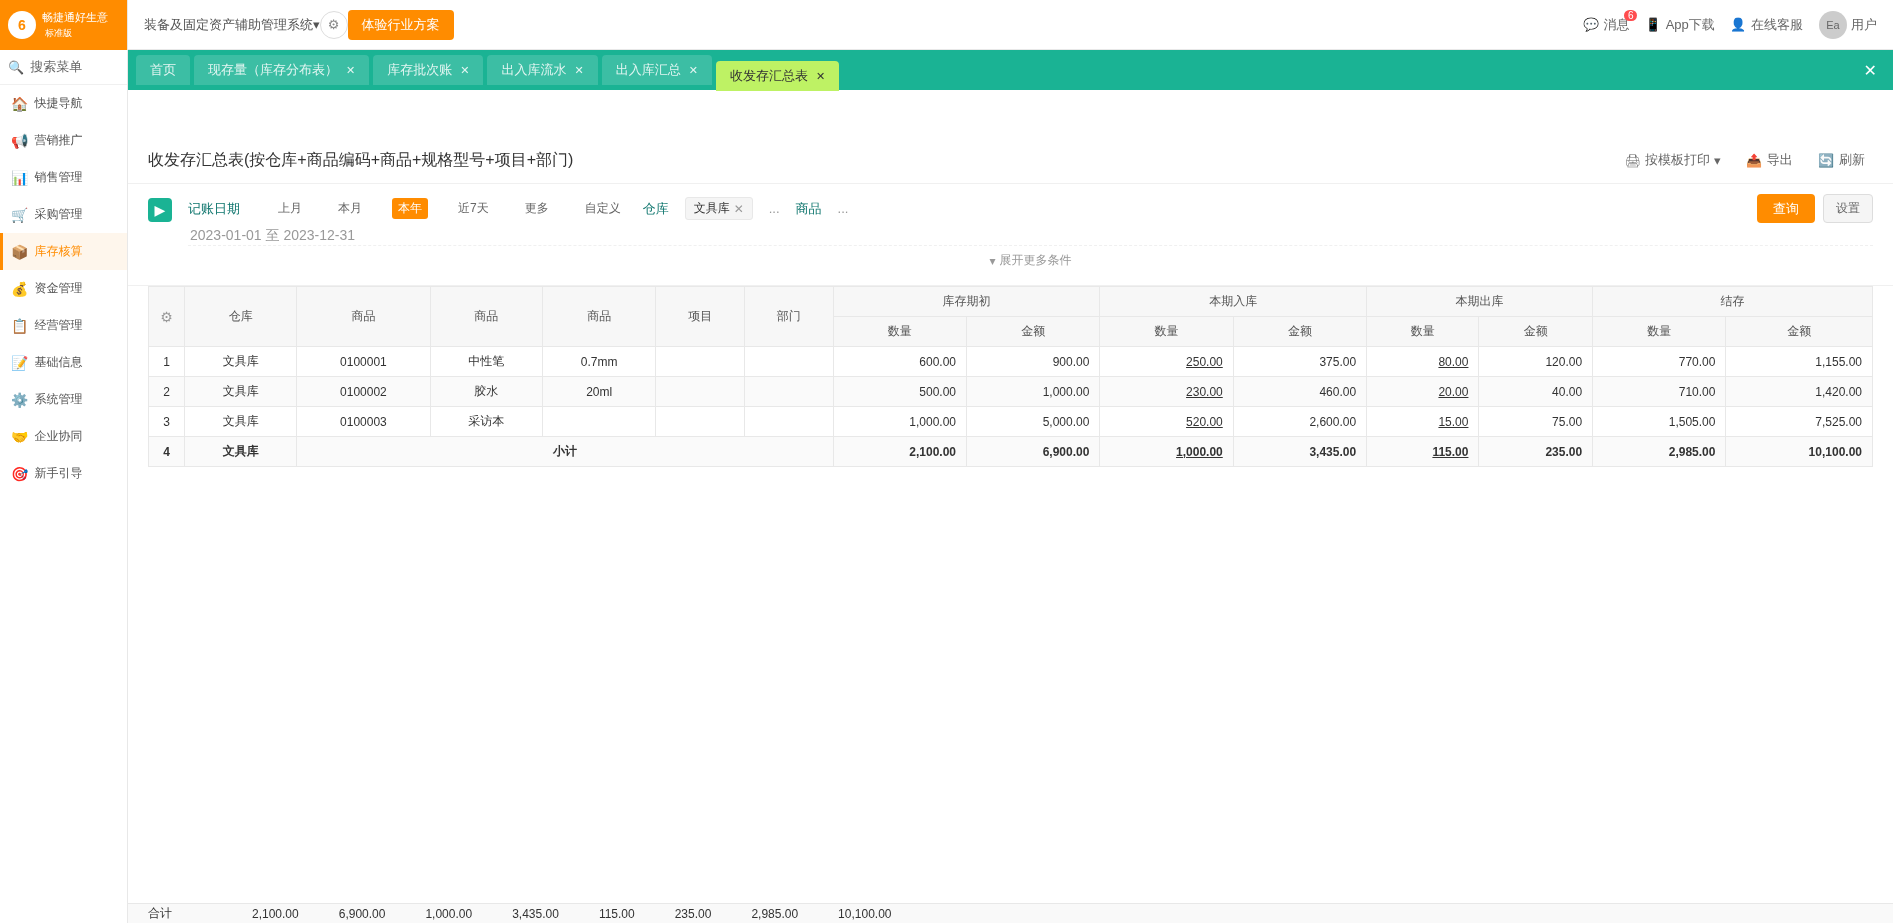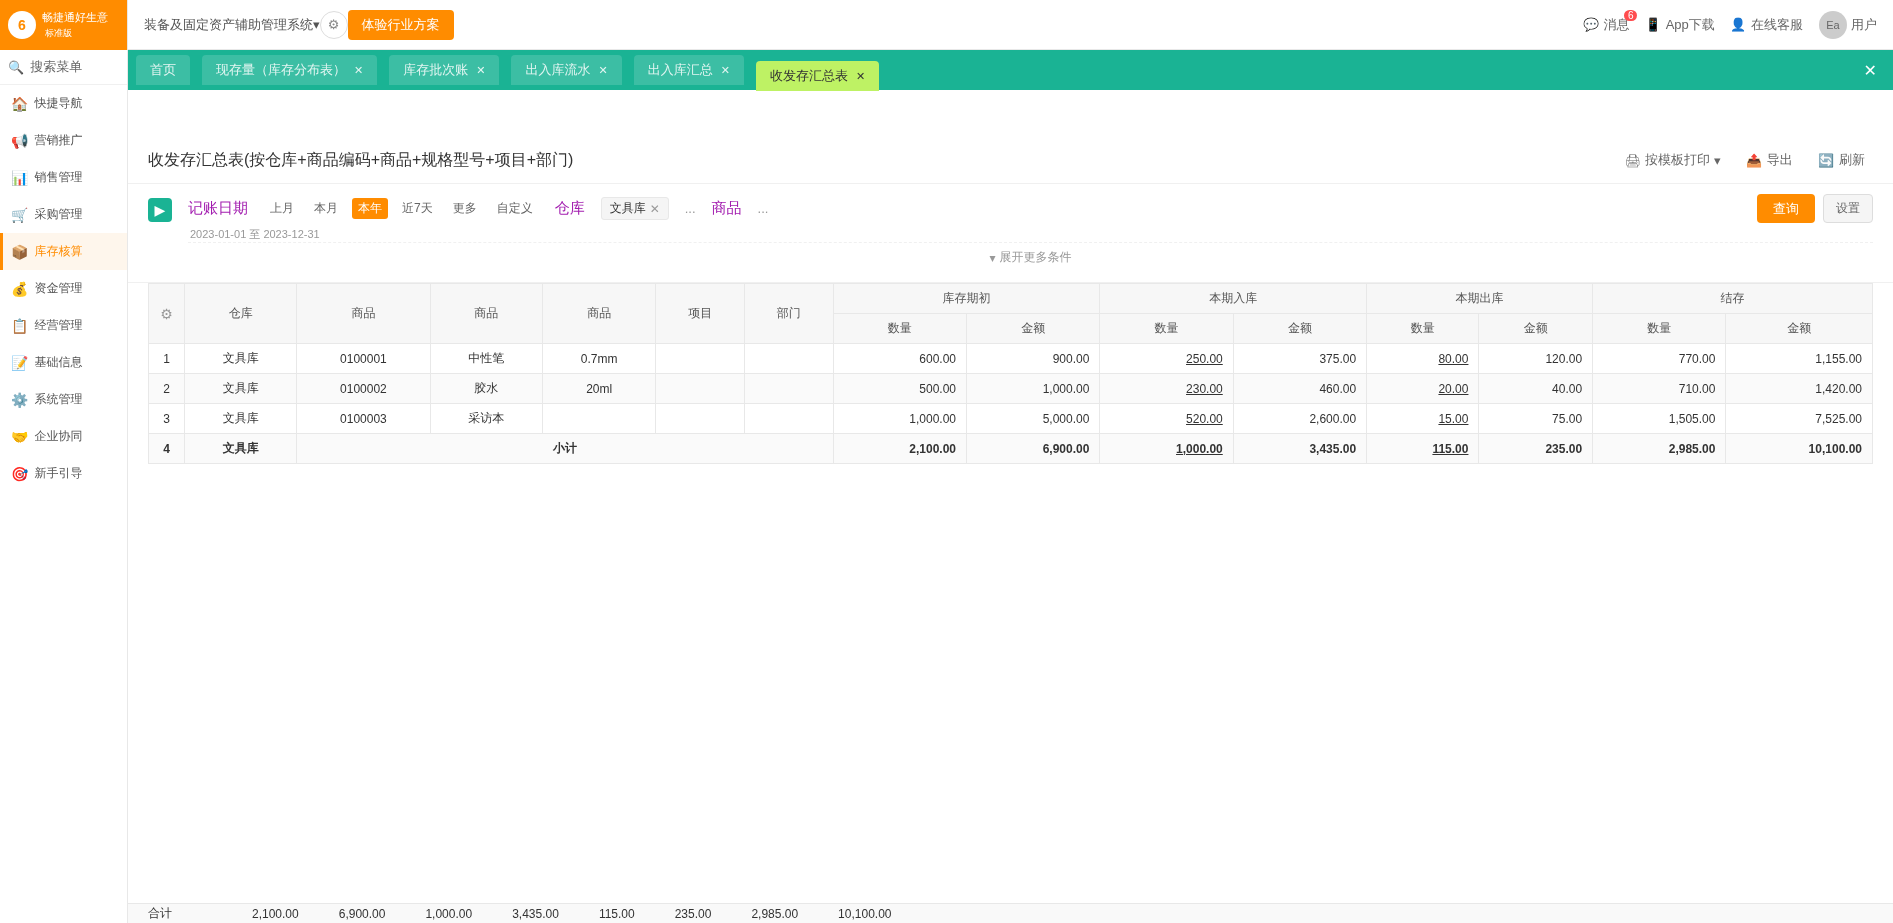--- a/index.html
+++ b/index.html
@@ -33,7 +33,7 @@
     .user-avatar { width: 28px; height: 28px; border-radius: 50%; background: #ccc; display: flex; align-items: center; justify-content: center; font-size: 11px; color: #666; }
 
     
-    .tab-bar { height: 40px; background: #1ab394; display: flex; align-items: center; padding: 0 8px; gap: 12px; position: relative; }
+    .tab-bar { height: 40px; background: #1ab394; display: flex; align-items: center; padding: 0 8px; gap: 4px; position: relative; }
     .tab-item { display: flex; align-items: center; gap: 6px; padding: 6px 14px; border-radius: 4px 4px 0 0; cursor: pointer; color: rgba(255,255,255,0.85); font-size: 13px; background: rgba(255,255,255,0.15); }
     .tab-item.active { background: #bef264; color: #333; border-radius: 4px 4px 0 0; margin-top: 12px; }
     .tab-close { font-size: 11px; color: inherit; cursor: pointer; margin-left: 2px; }

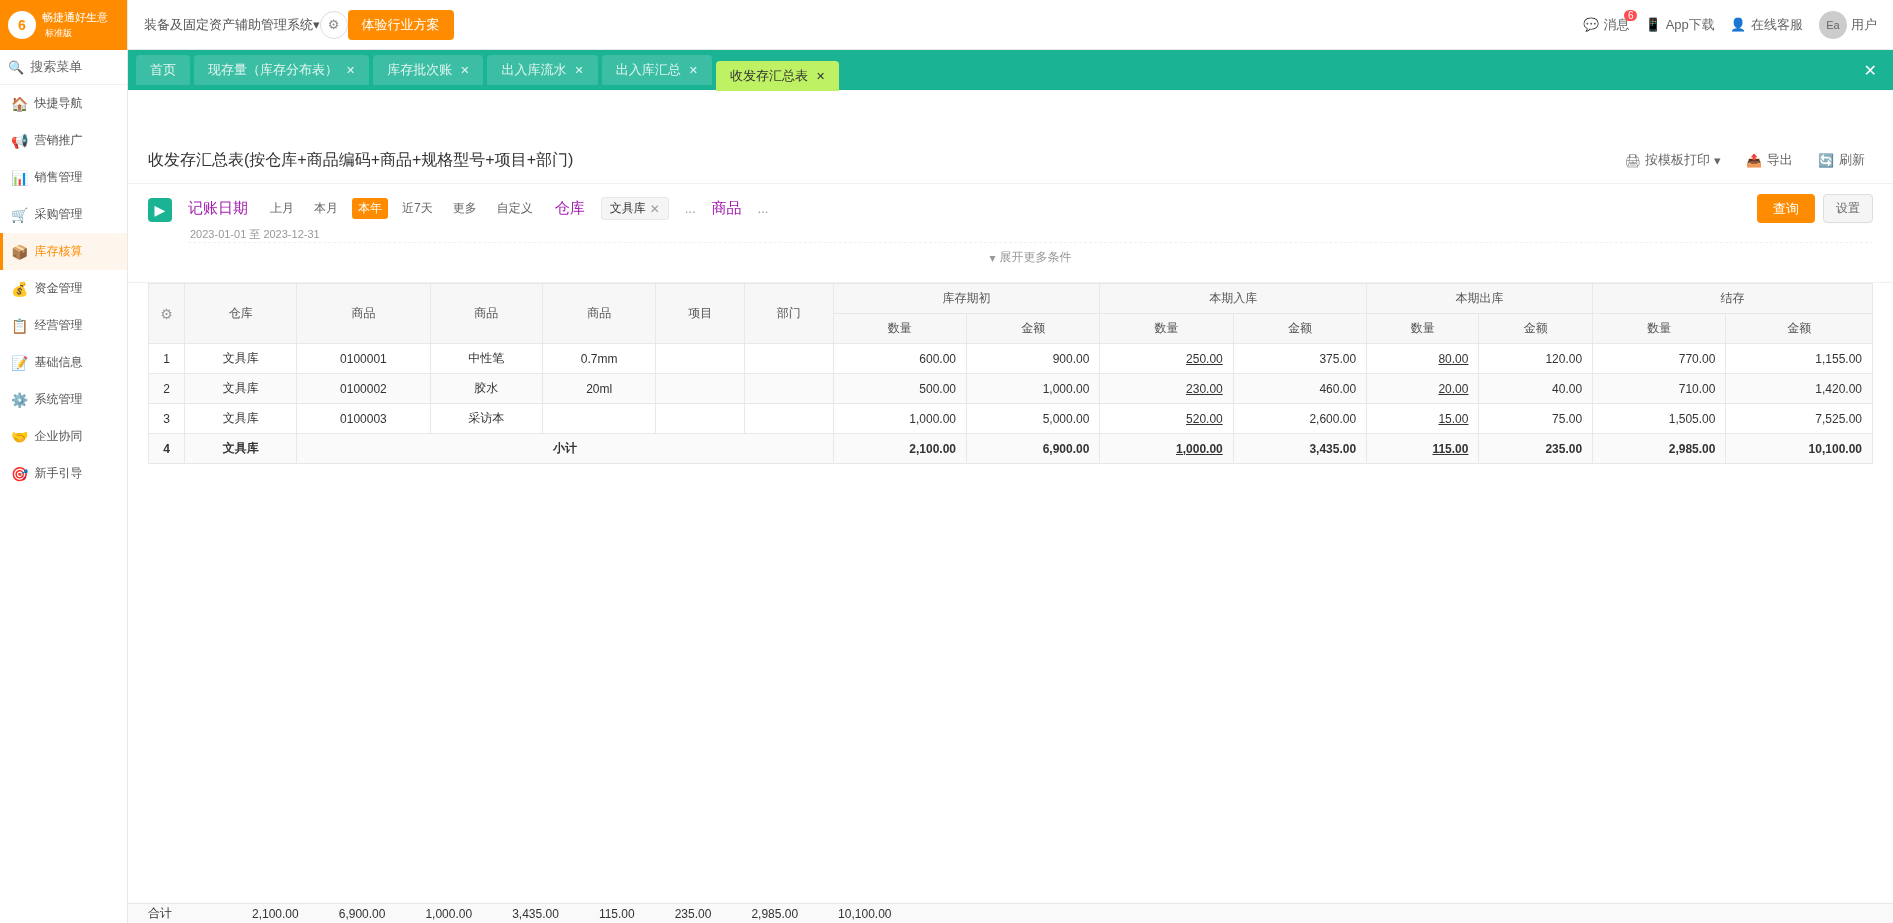--- a/index.html
+++ b/index.html
@@ -49,7 +49,7 @@
     .filter-toggle-btn { width: 24px; height: 24px; background: #1ab394; color: white; border: none; border-radius: 4px; cursor: pointer; display: flex; align-items: center; justify-content: center; font-size: 14px; margin-top: 4px; flex-shrink: 0; }
     .filter-fields { flex: 1; }
     .filter-row { display: flex; align-items: center; gap: 16px; flex-wrap: wrap; }
-    .filter-label { color: #a21caf; font-size: 15px; }
+    .filter-label { color: #0f766e; font-size: 13px; }
     .date-shortcuts { display: flex; gap: 8px; align-items: center; }
     .date-btn { color: #666; cursor: pointer; font-size: 12px; padding: 2px 6px; border-radius: 3px; }
     .date-btn.active { background: #ff8c00; color: white; }

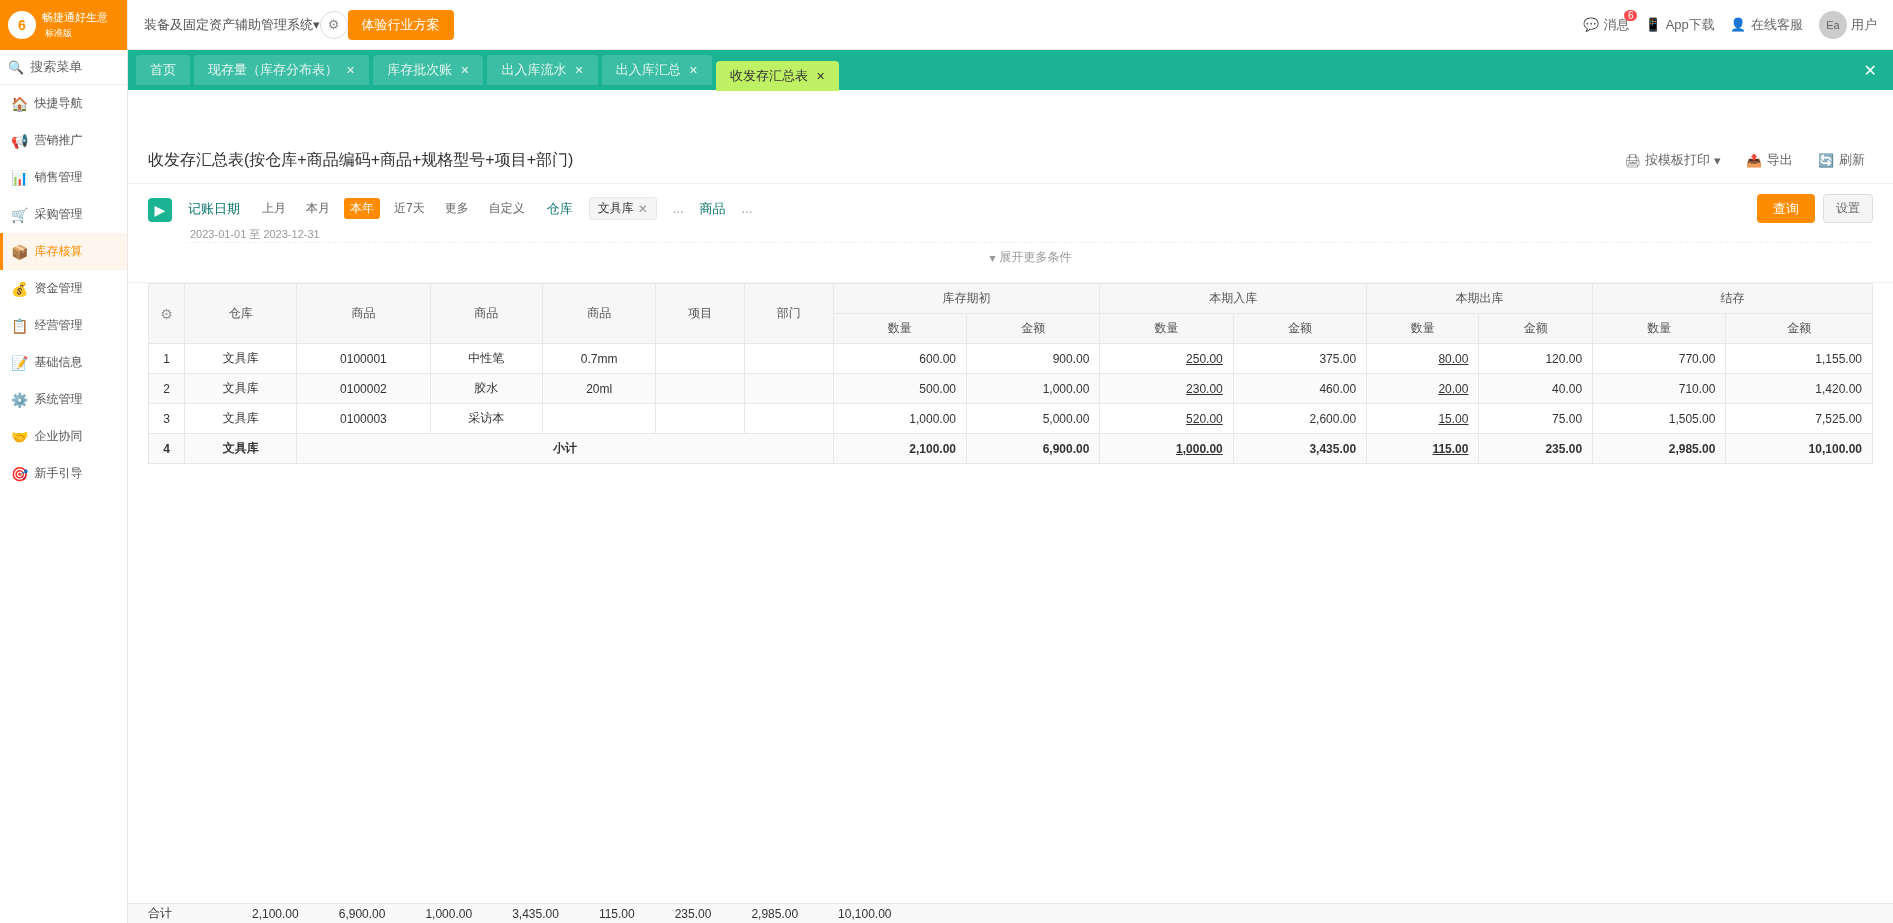--- a/index.html
+++ b/index.html
@@ -51,7 +51,7 @@
     .filter-row { display: flex; align-items: center; gap: 16px; flex-wrap: wrap; }
     .filter-label { color: #0f766e; font-size: 13px; }
     .date-shortcuts { display: flex; gap: 8px; align-items: center; }
-    .date-btn { color: #666; cursor: pointer; font-size: 12px; padding: 2px 6px; border-radius: 3px; }
+    .date-btn { color: #666; cursor: pointer; font-size: 12px; padding: 2px 6px; border-radius: 3px; margin-left: 16px; }
     .date-btn.active { background: #ff8c00; color: white; }
     .filter-tag { background: #f5f5f5; border: 1px solid #e8e8e8; border-radius: 3px; padding: 2px 8px; font-size: 12px; display: flex; align-items: center; gap: 4px; }
     .filter-tag-close { cursor: pointer; color: #999; }

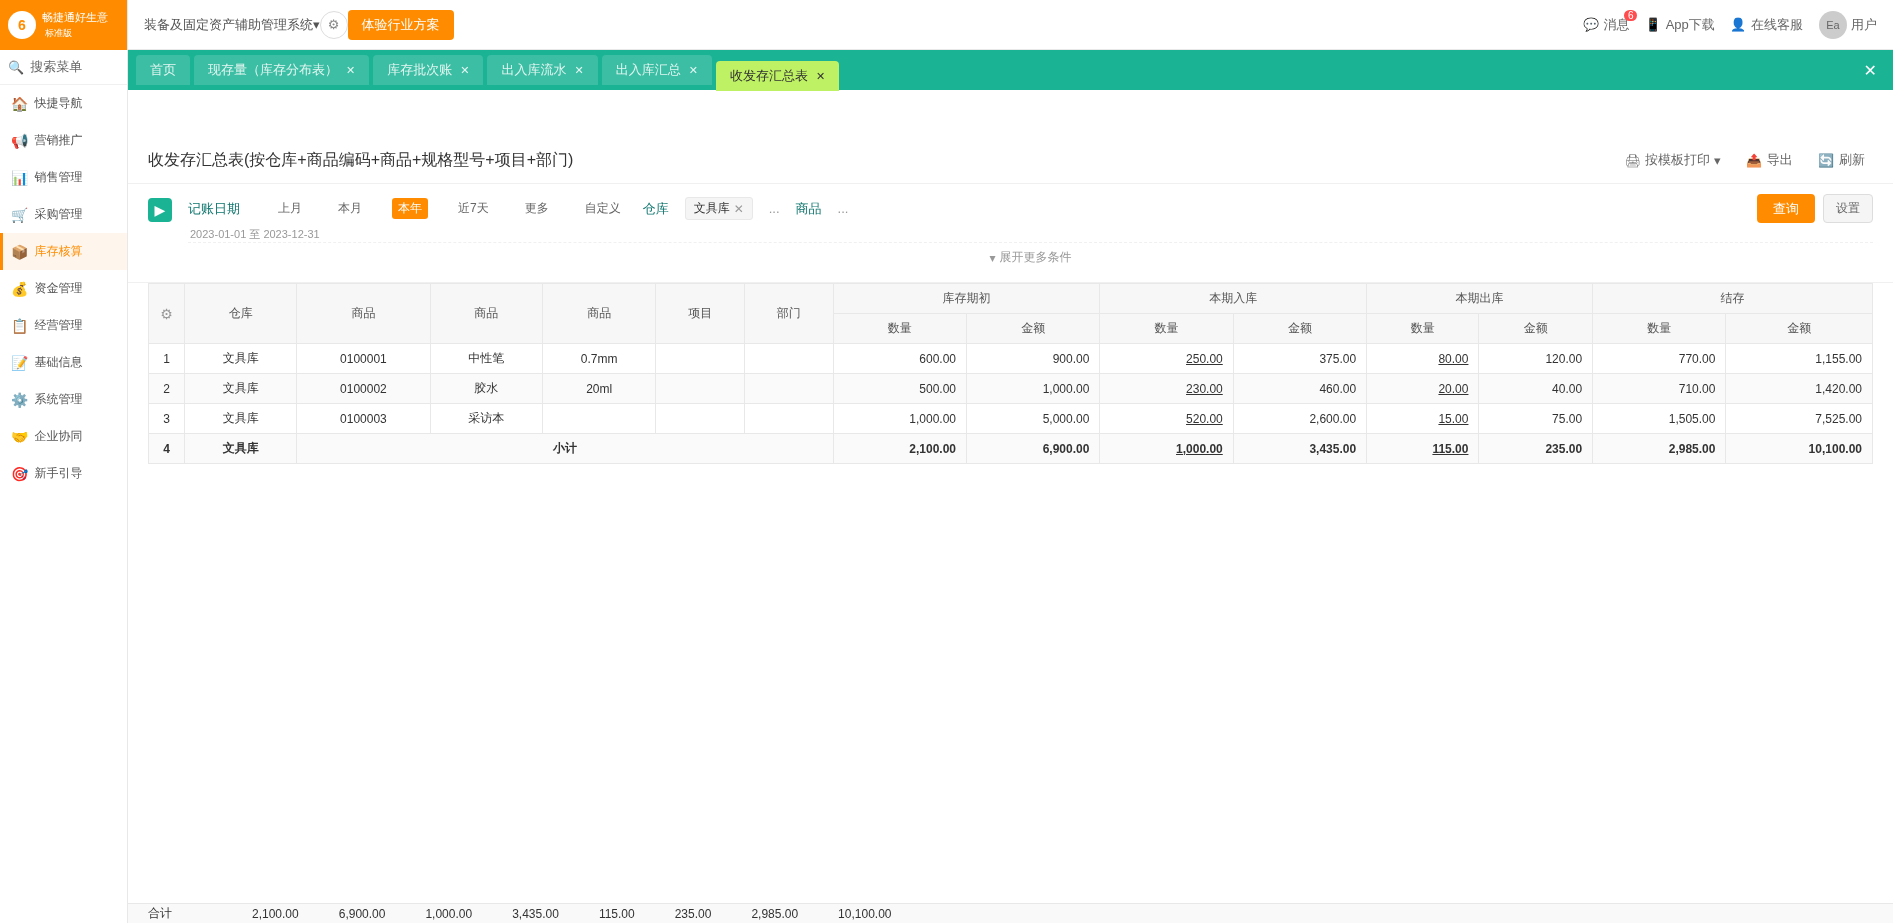--- a/index.html
+++ b/index.html
@@ -260,7 +260,7 @@
             <button class="settings-small-btn">设置</button>
           </div>
         </div>
-        <div style="color:#999; font-size:11px; margin-top:4px; padding-left:2px;">2023-01-01 至 2023-12-31</div>
+        <div style="color:#999; font-size:14px; margin-top:4px; padding-left:2px;">2023-01-01 至 2023-12-31</div>
         <div class="expand-conditions">
           <span>▾</span>
           <span>展开更多条件</span>

